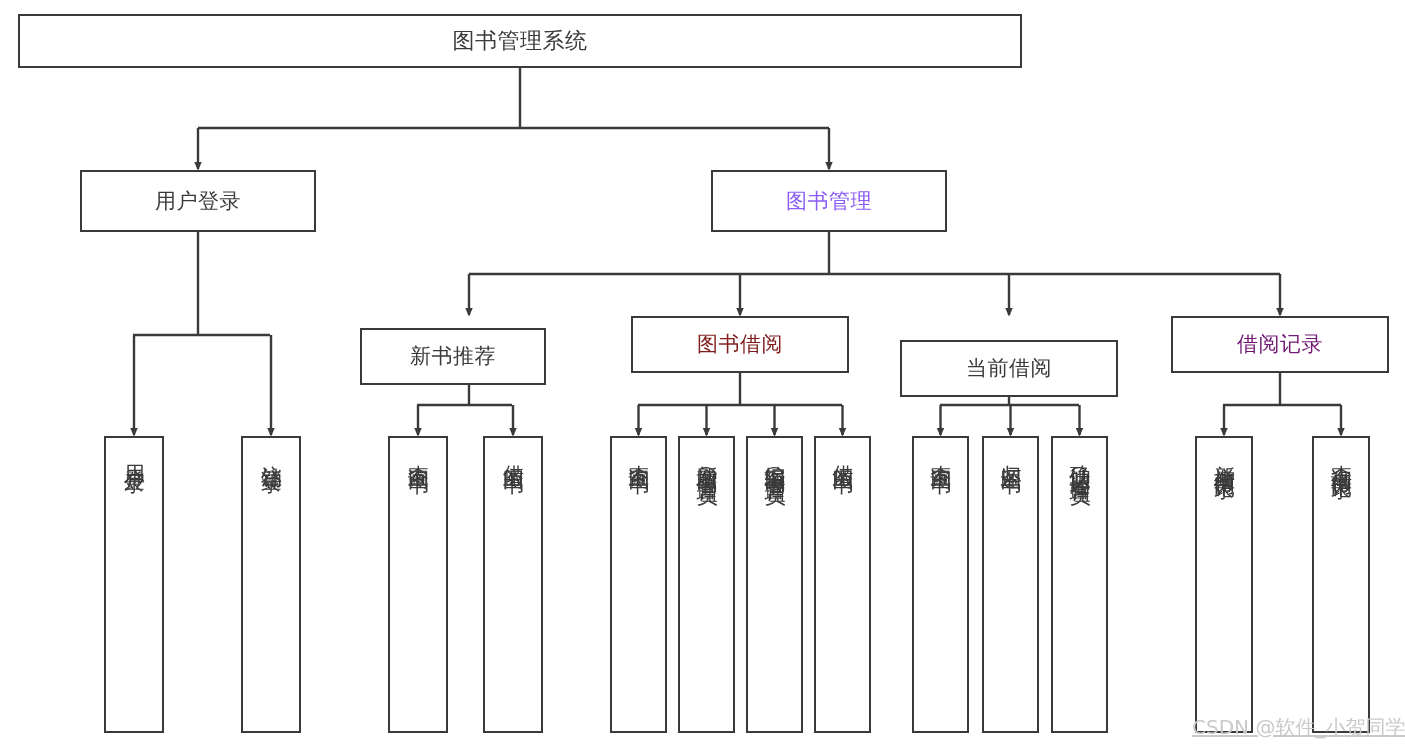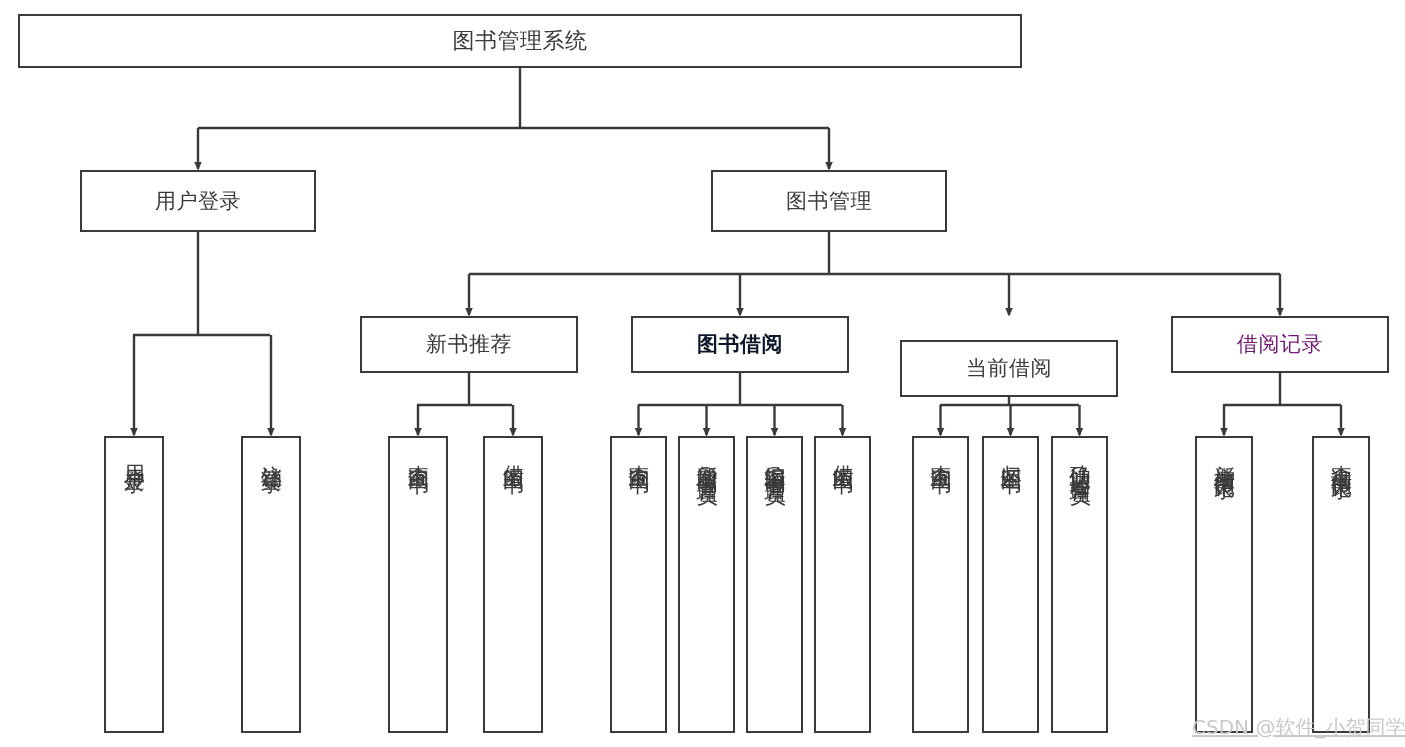--- a/index.html
+++ b/index.html
@@ -131,7 +131,7 @@
         <span class="node-label" style="color: rgb(58, 58, 58);">用户登录</span>
       </div>
       <div class="node-box node-h" style="left: 711px; top: 170px; width: 236px; height: 62px; border-color: rgb(58, 58, 58); background: rgb(255, 255, 255);">
-        <span class="node-label" style="color: #404040;">图书管理</span>
+        <span class="node-label" style="color: #8b5cf6;">图书管理</span>
       </div>
       <div class="node-box node-h" style="left: 360px; top: 316px; width: 218px; height: 57px; border-color: rgb(58, 58, 58); background: rgb(255, 255, 255);">
         <span class="node-label" style="color: rgb(58, 58, 58);">新书推荐</span>

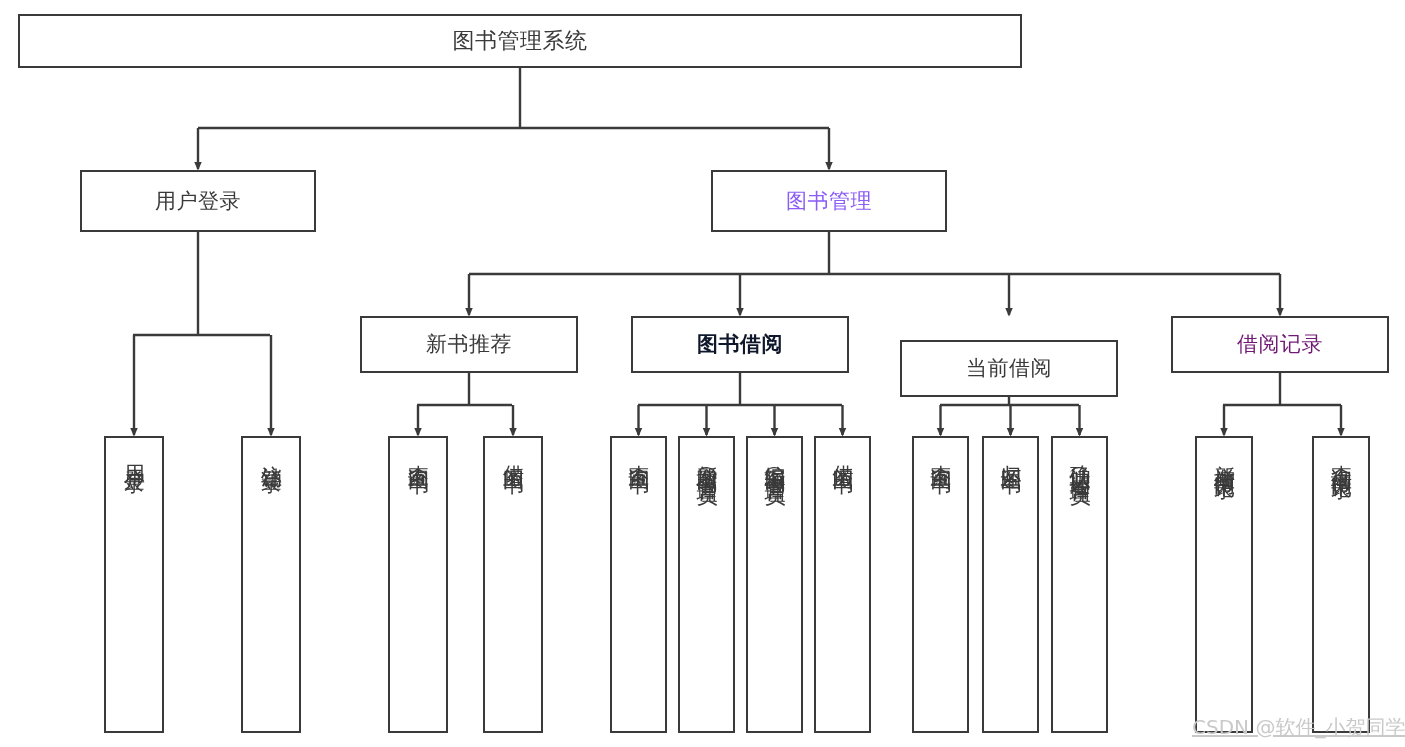--- a/index.html
+++ b/index.html
@@ -133,7 +133,7 @@
       <div class="node-box node-h" style="left: 711px; top: 170px; width: 236px; height: 62px; border-color: rgb(58, 58, 58); background: rgb(255, 255, 255);">
         <span class="node-label" style="color: #8b5cf6;">图书管理</span>
       </div>
-      <div class="node-box node-h" style="left: 360px; top: 316px; width: 218px; height: 57px; border-color: rgb(58, 58, 58); background: rgb(255, 255, 255);">
+      <div class="node-box node-h" style="left: 360px; top: 328px; width: 186px; height: 57px; border-color: rgb(58, 58, 58); background: rgb(255, 255, 255);">
         <span class="node-label" style="color: rgb(58, 58, 58);">新书推荐</span>
       </div>
       <div class="node-box node-h" style="left: 631px; top: 316px; width: 218px; height: 57px; border-color: rgb(58, 58, 58); background: rgb(255, 255, 255);">

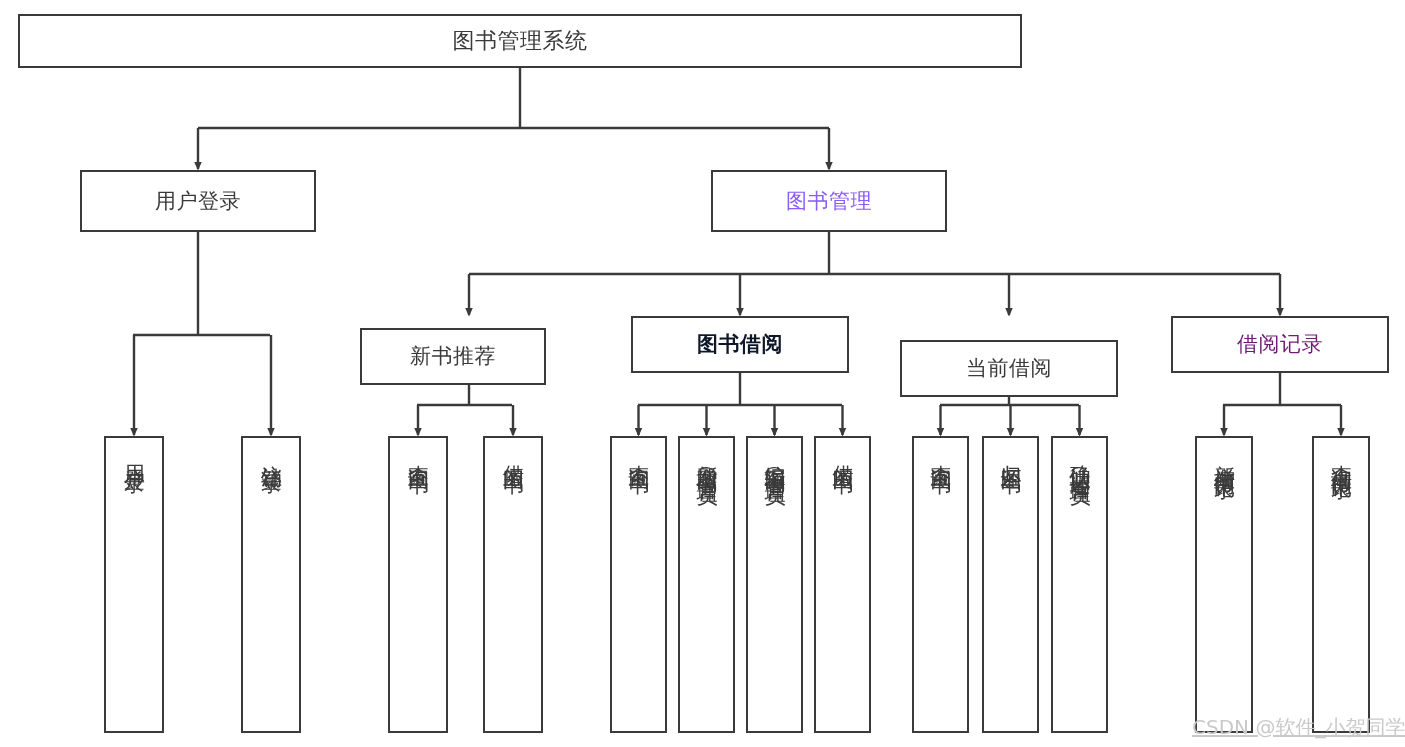--- a/index.html
+++ b/index.html
@@ -137,7 +137,7 @@
         <span class="node-label" style="color: rgb(58, 58, 58);">新书推荐</span>
       </div>
       <div class="node-box node-h" style="left: 631px; top: 316px; width: 218px; height: 57px; border-color: rgb(58, 58, 58); background: rgb(255, 255, 255);">
-        <span class="node-label" style="color: #0f172a; font-weight: bold;">图书借阅</span>
+        <span class="node-label" style="color: #7f1d1d;">图书借阅</span>
       </div>
       <div class="node-box node-h" style="left: 900px; top: 316px; width: 218px; height: 57px; border-color: rgb(58, 58, 58); background: rgb(255, 255, 255); margin-top: 24px;">
         <span class="node-label" style="color: rgb(58, 58, 58);">当前借阅</span>

